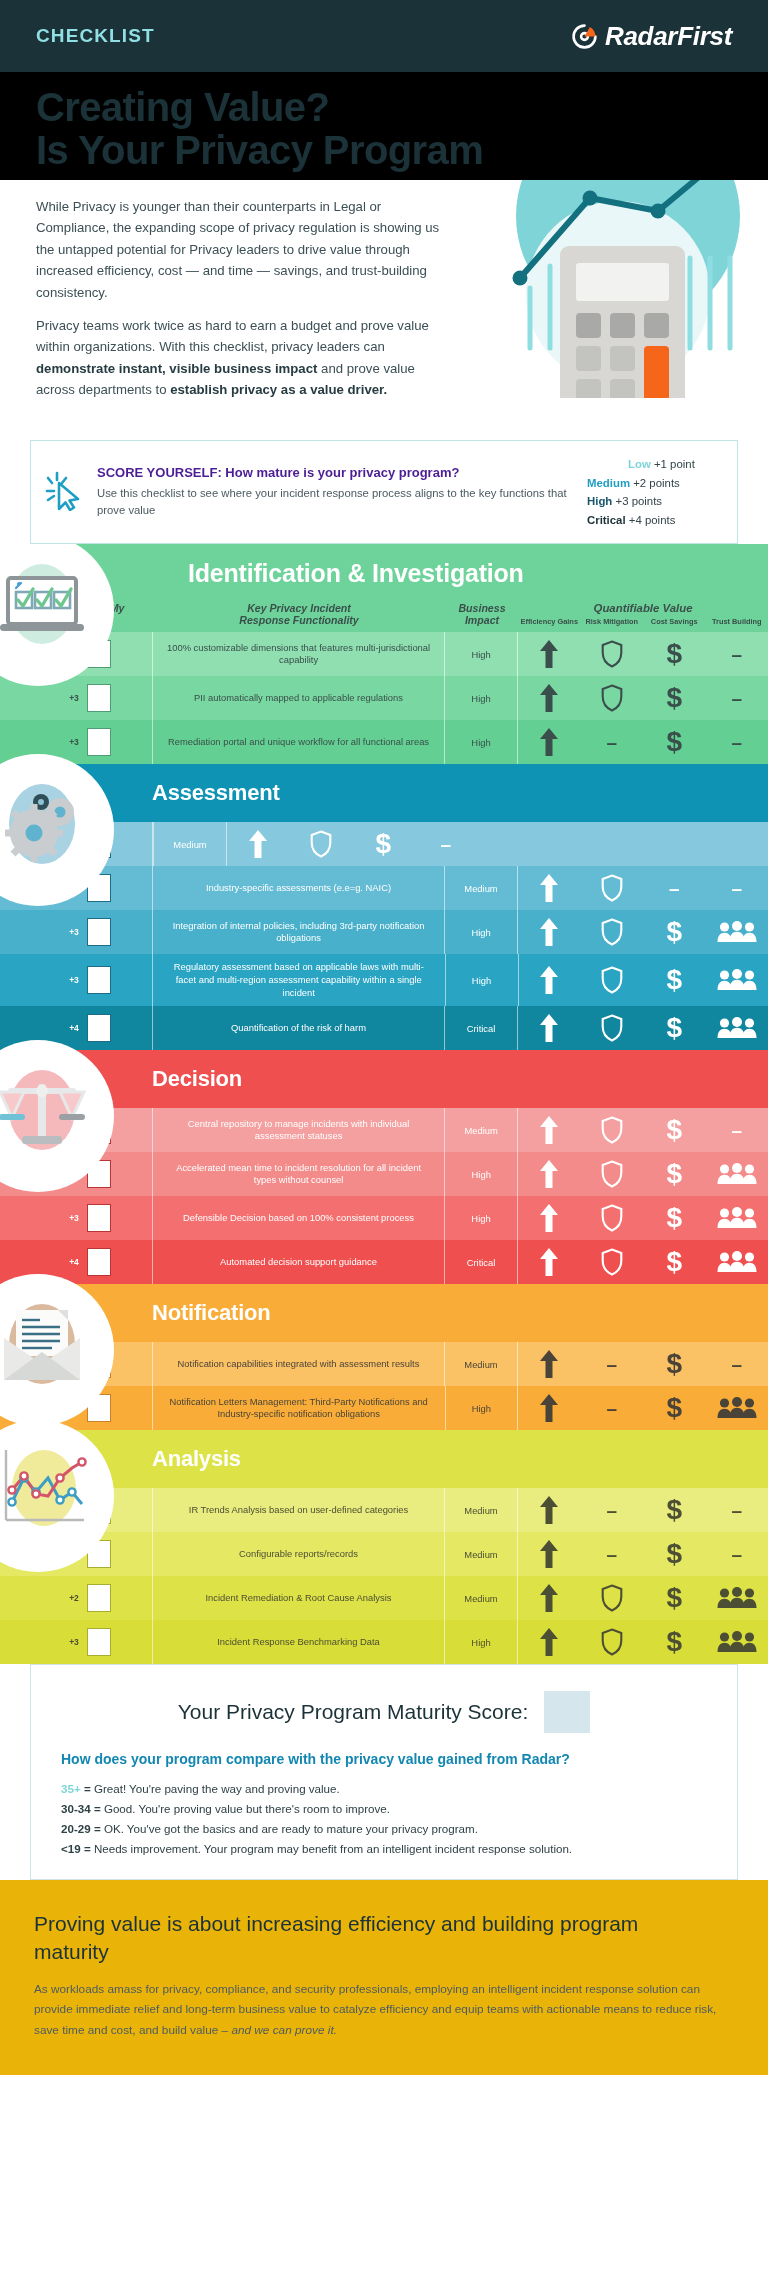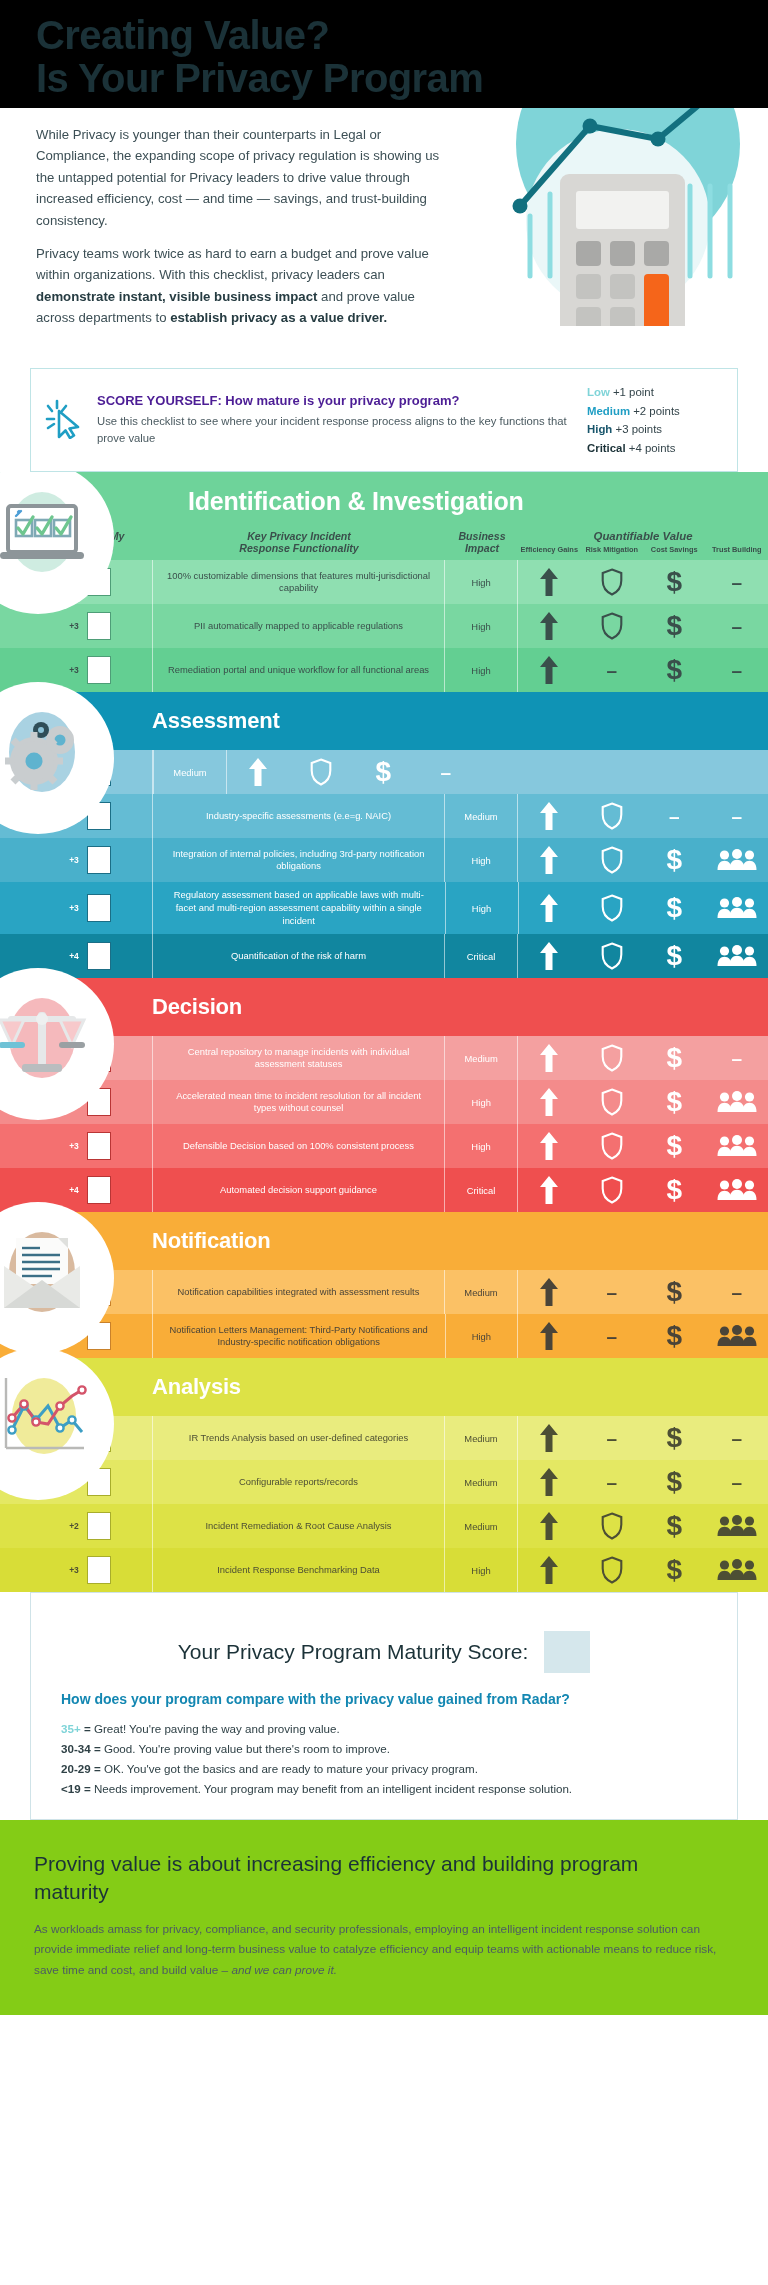--- a/index.html
+++ b/index.html
@@ -142,6 +142,19 @@
 
 <div class="page">
 
+  <div class="topbar">
+    <div class="kicker">CHECKLIST</div>
+    <div class="logo">
+      <span class="logo-mark">
+        <svg width="27" height="27" viewBox="0 0 27 27">
+          <path d="M13.5 2.6a10.9 10.9 0 1 0 10.9 10.9" fill="none" stroke="#ffffff" stroke-width="2.6" stroke-linecap="round"></path>
+          <circle cx="13.5" cy="13.5" r="3.4" fill="none" stroke="#ffffff" stroke-width="2.6"></circle>
+          <path d="M13.5 13.5 L24.4 13.5 A10.9 10.9 0 0 0 18.9 4.1 Z" fill="#f5651a"></path>
+        </svg>
+      </span>
+      <span class="logo-text">RadarFirst</span>
+    </div>
+  </div>
 
   <div class="hero">
 

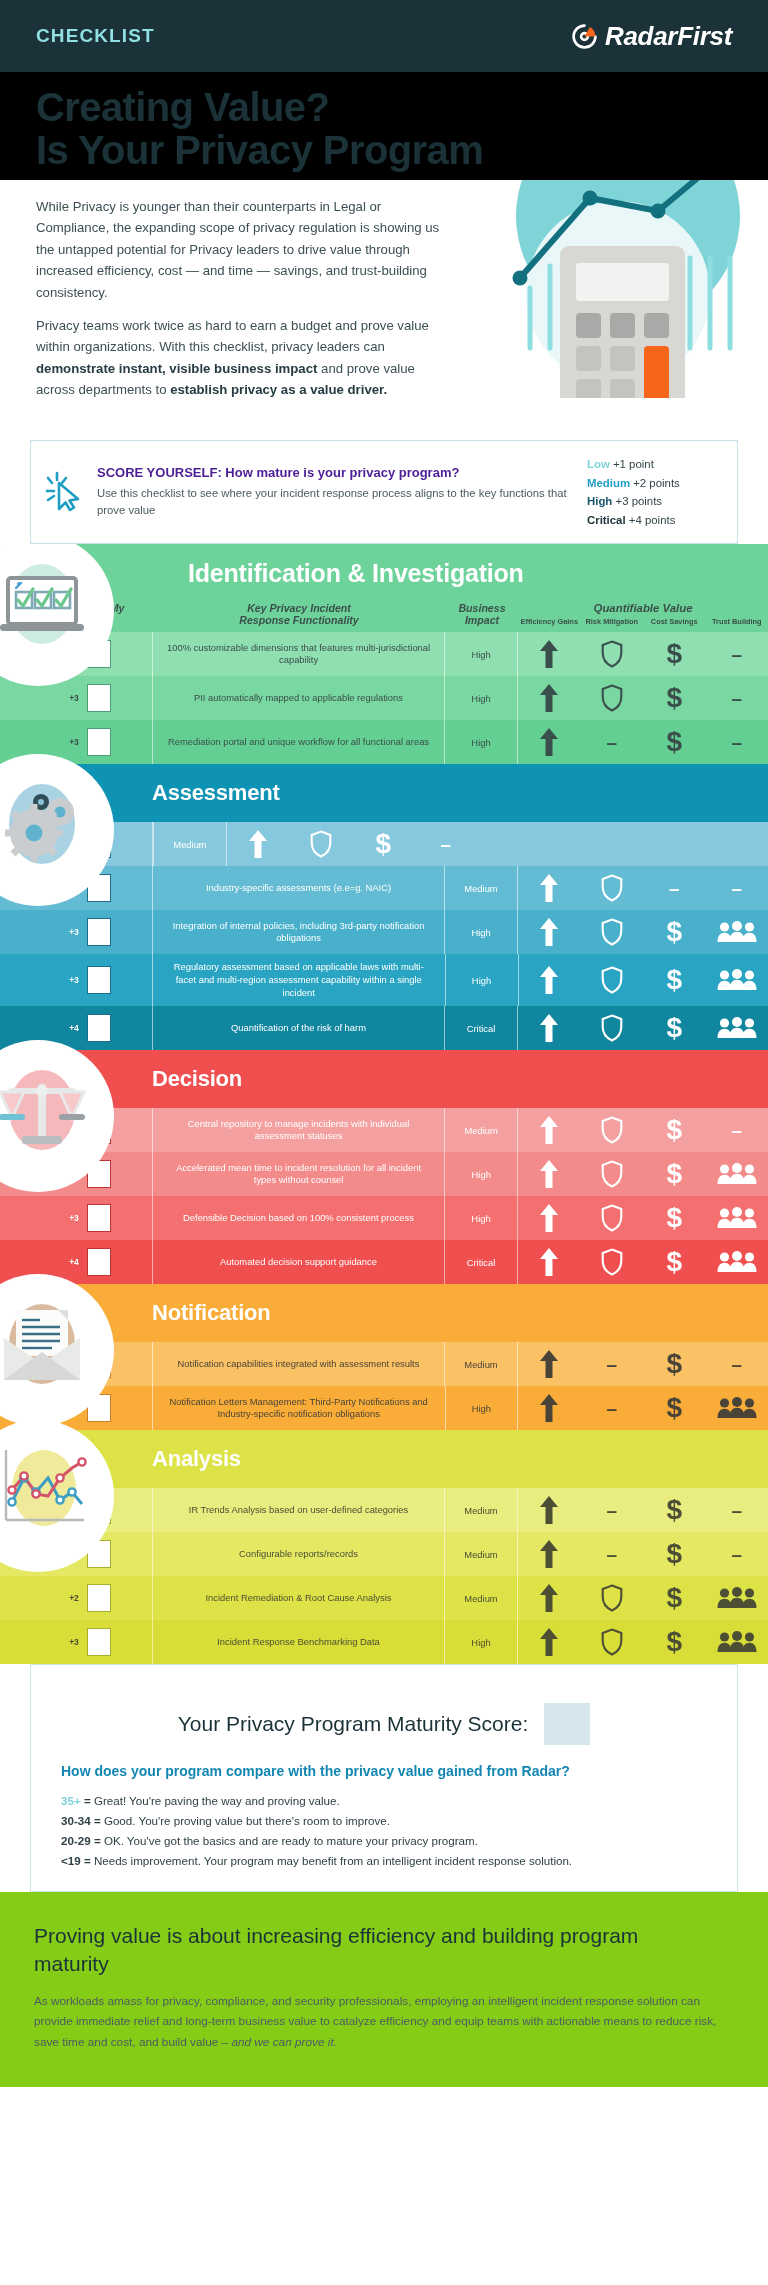--- a/index.html
+++ b/index.html
@@ -65,7 +65,7 @@
   .score-sub { color:#4a5a60; font-size:11.3px; line-height:1.5; }
   .score-key { flex:0 0 132px; font-size:11.4px; line-height:1.62; color:#33444a; }
   .score-key .k { font-weight:bold; }
-  .score-key .k.low { color:#7fd4d8; }
+  .score-key .k.low { color:#7fd4d8;margin-left:41px; }
   .score-key .k.med { color:#1f9ec4; }
   .score-key .k.high { color:#18556b; }
   .score-key .k.crit { color:#1b3238; }

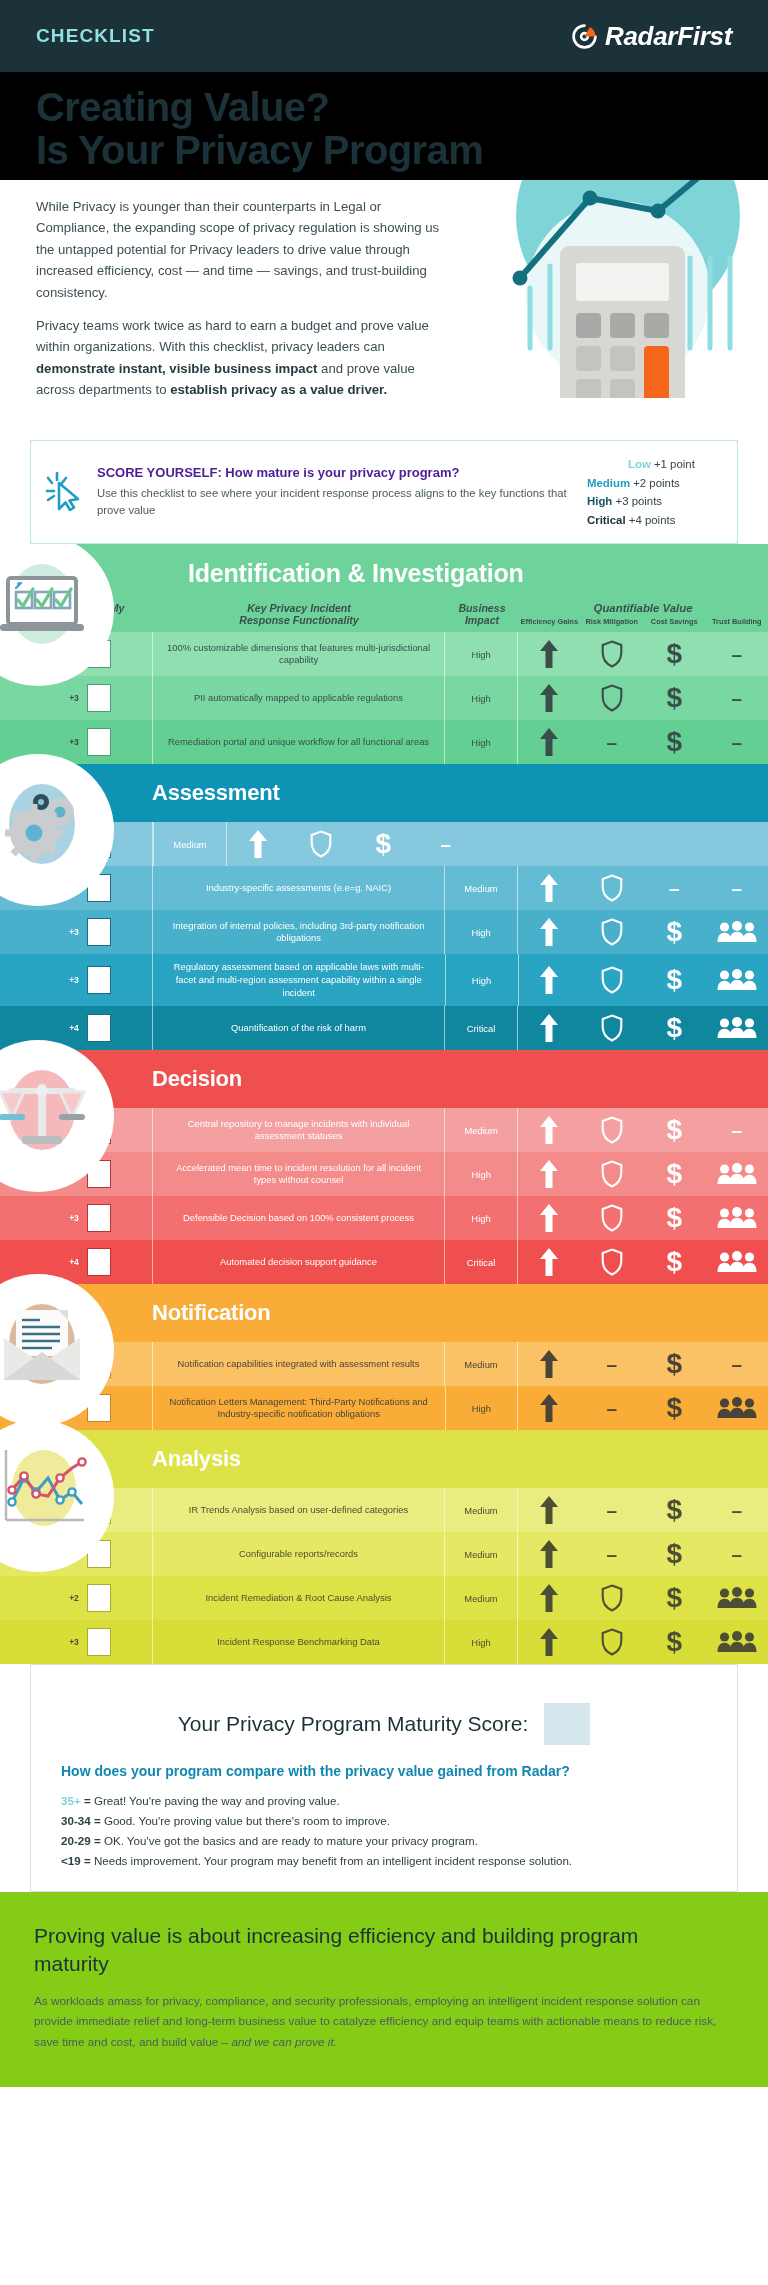--- a/index.html
+++ b/index.html
@@ -117,7 +117,7 @@
   
   .maturity-wrap { position:relative; padding:0 30px; }
   .maturity {
-    background:#fff; border:1.5px solid #cfe3e8; padding:38px 30px 20px 30px;
+    background:#fff; border:1.5px solid #cfe3e8; padding:26px 30px 20px 30px;
   }
   .mat-top {
     display:flex; align-items:center; justify-content:center; gap:16px; margin-bottom:18px;

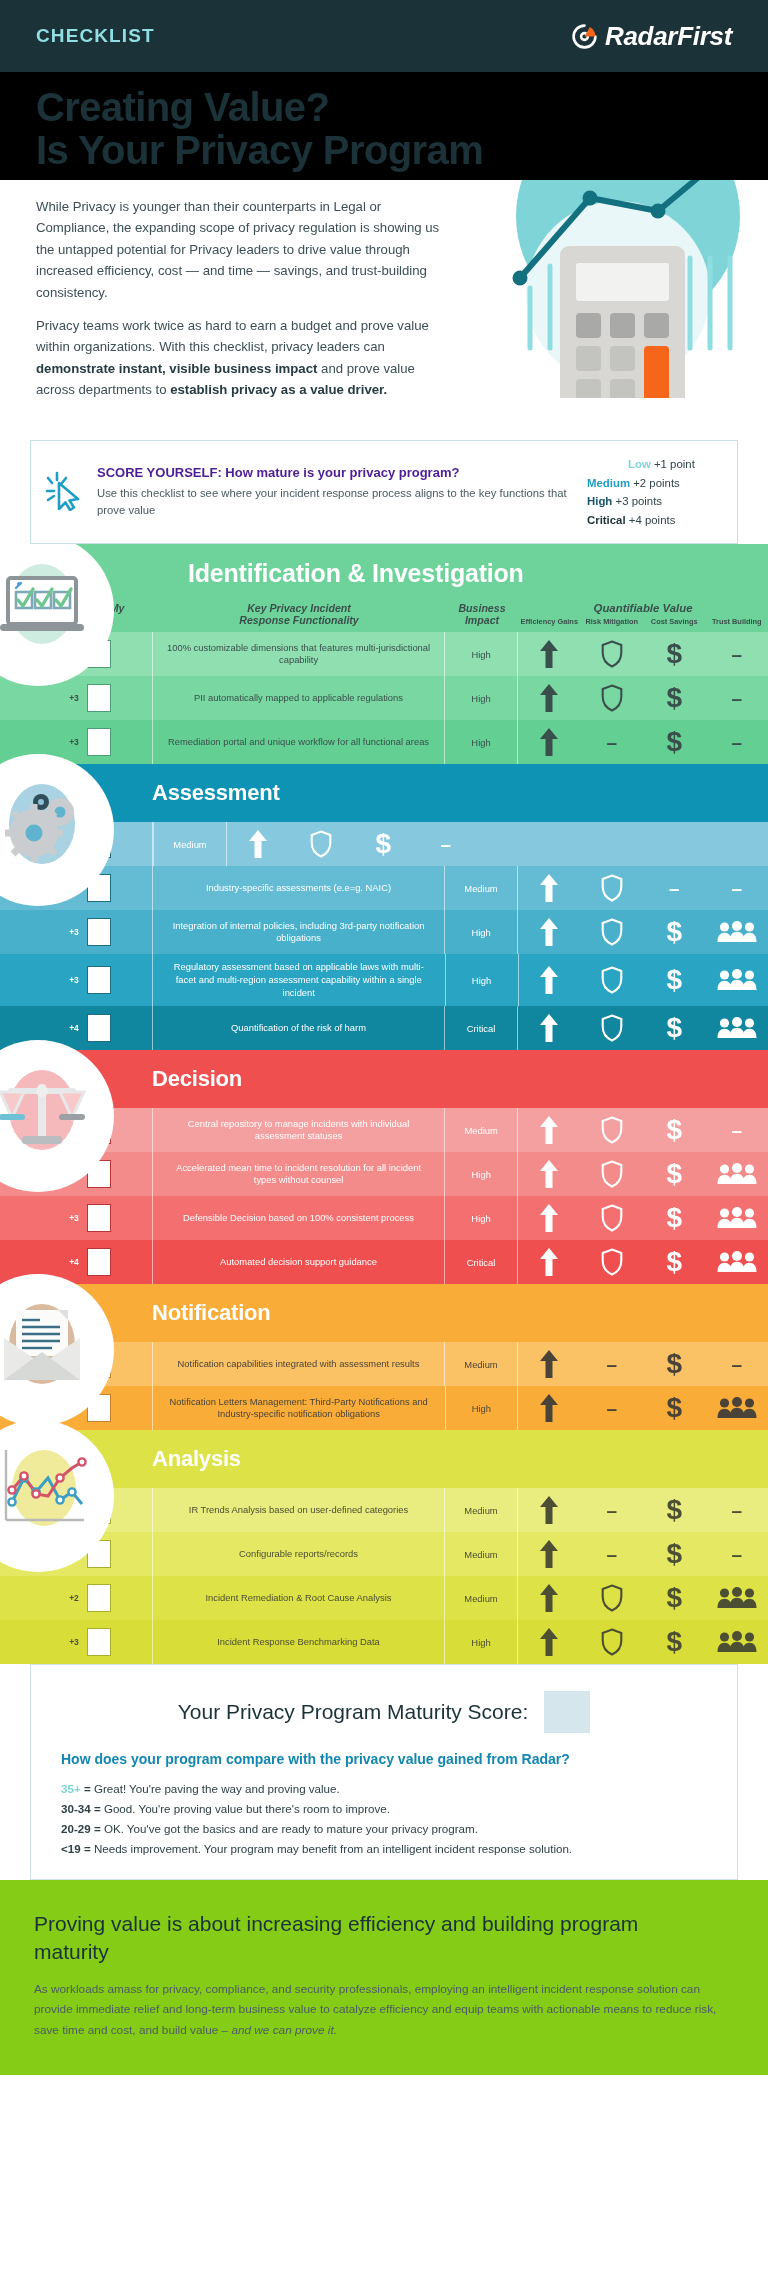--- a/index.html
+++ b/index.html
@@ -130,7 +130,7 @@
   .mat-l .teal { color:#7fd4d8; }
 
   
-  .footer { padding:30px 50px 34px 34px; background:#84cc16; }
+  .footer { padding:30px 50px 34px 34px; background:#eab308; }
   .footer h2 {
     font-size:21px; line-height:1.32; color:#1b3238; font-weight:normal; margin-bottom:13px;
   }

